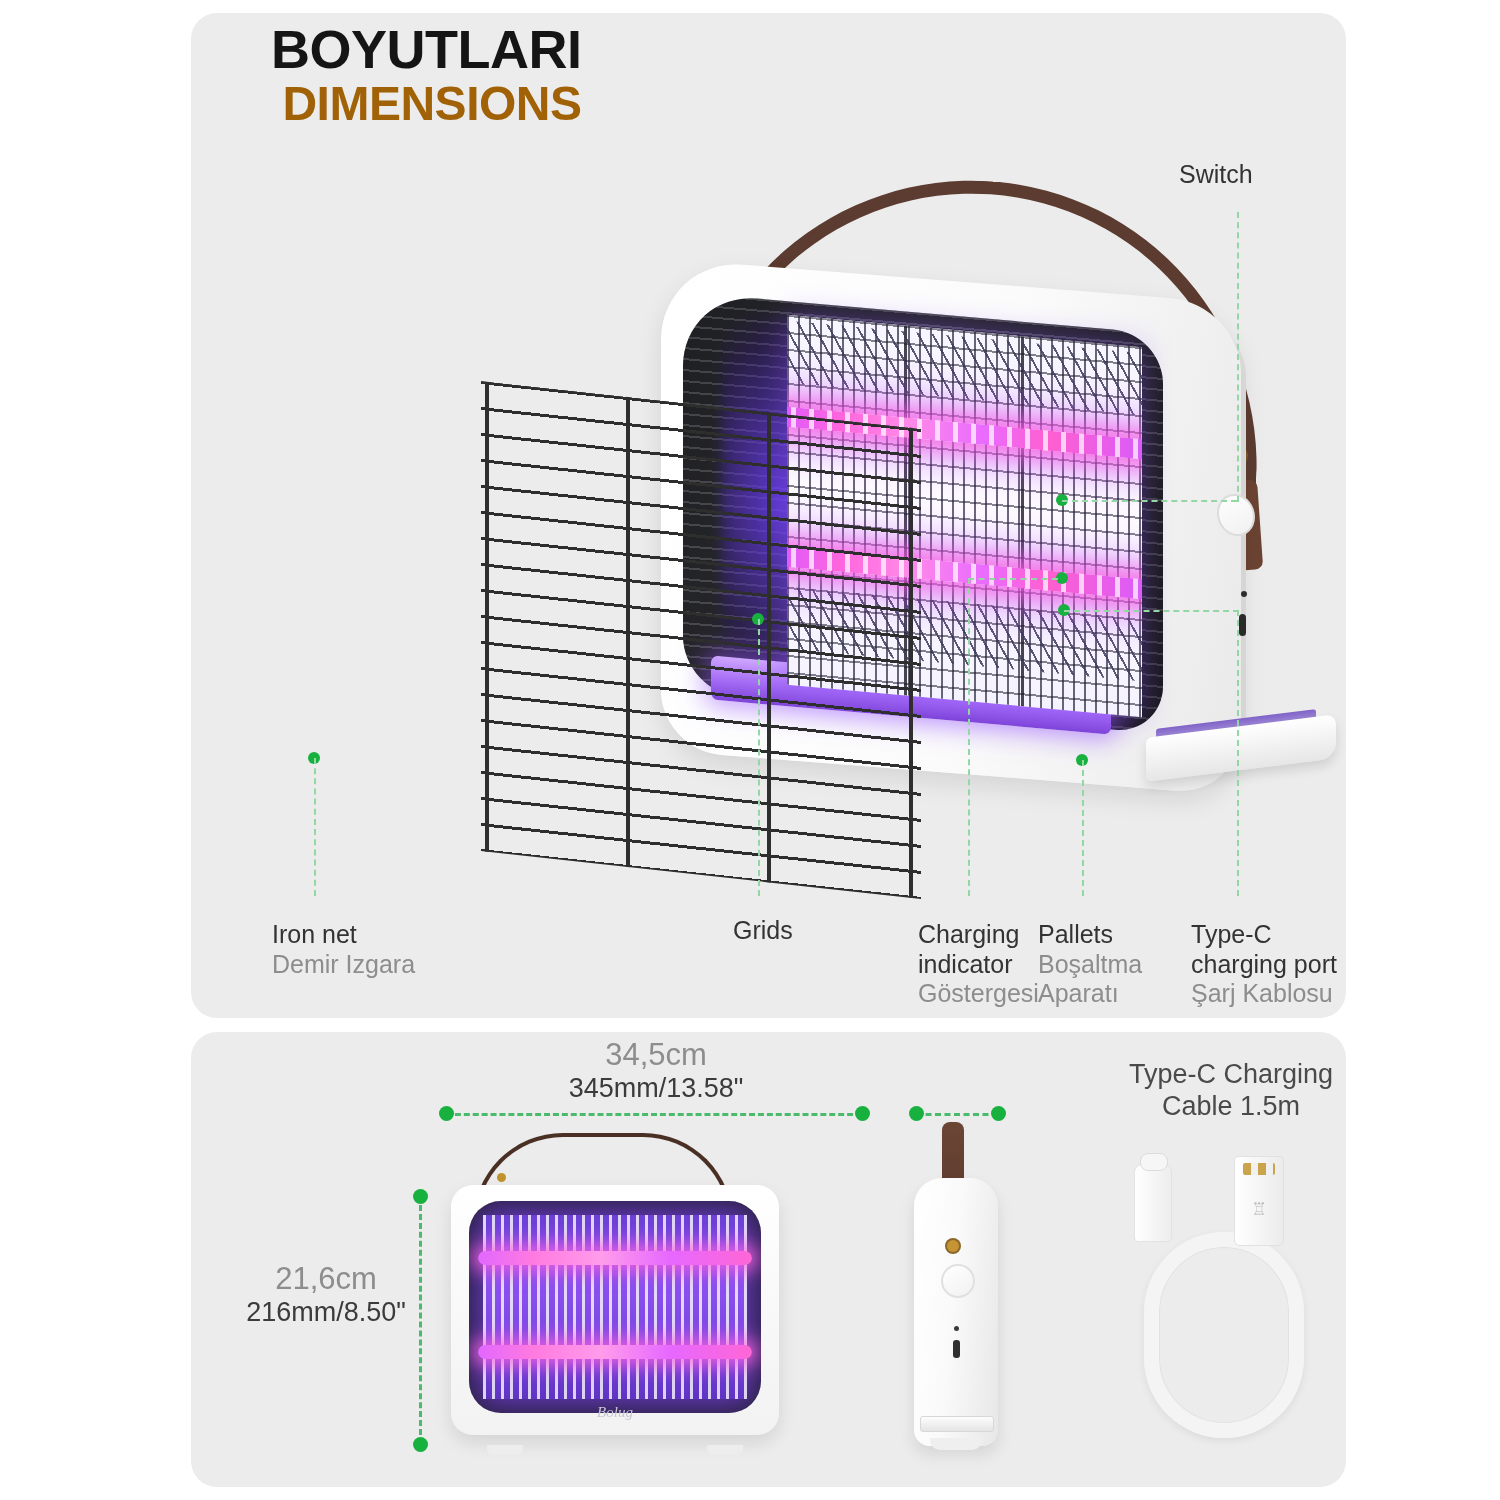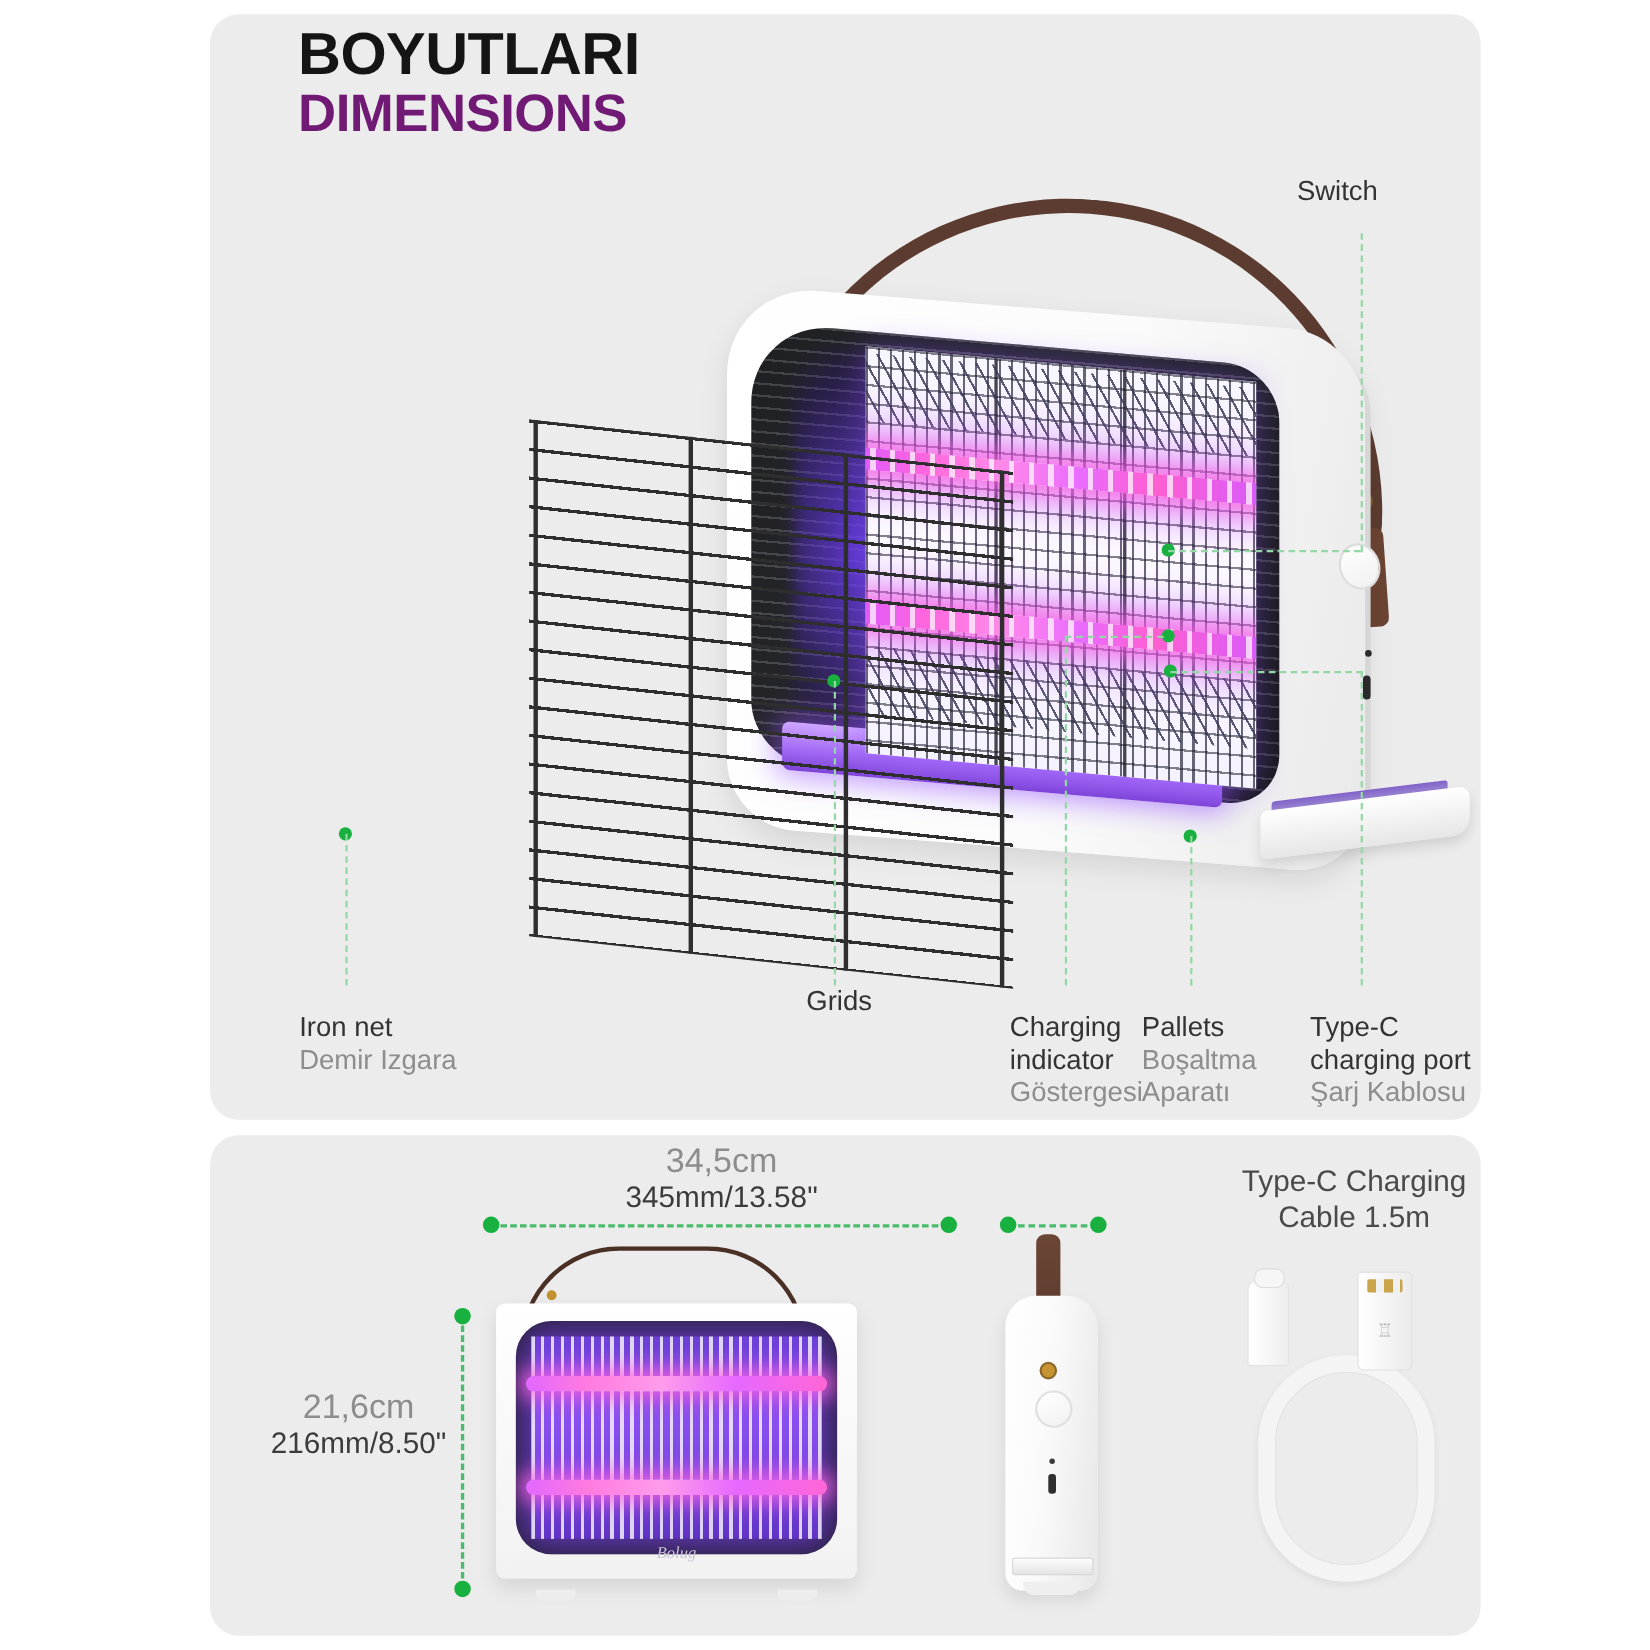--- a/index.html
+++ b/index.html
@@ -29,8 +29,9 @@
     margin:0 0 4px 0;
   }
   .title-en{
-    font-size:48px;font-weight:bold;color:#701a75;letter-spacing:-0.5px;
+    font-size:48px;font-weight:bold;color:#a16207;letter-spacing:-0.5px;
     margin:0;
+    text-align:right;
   }
 
   

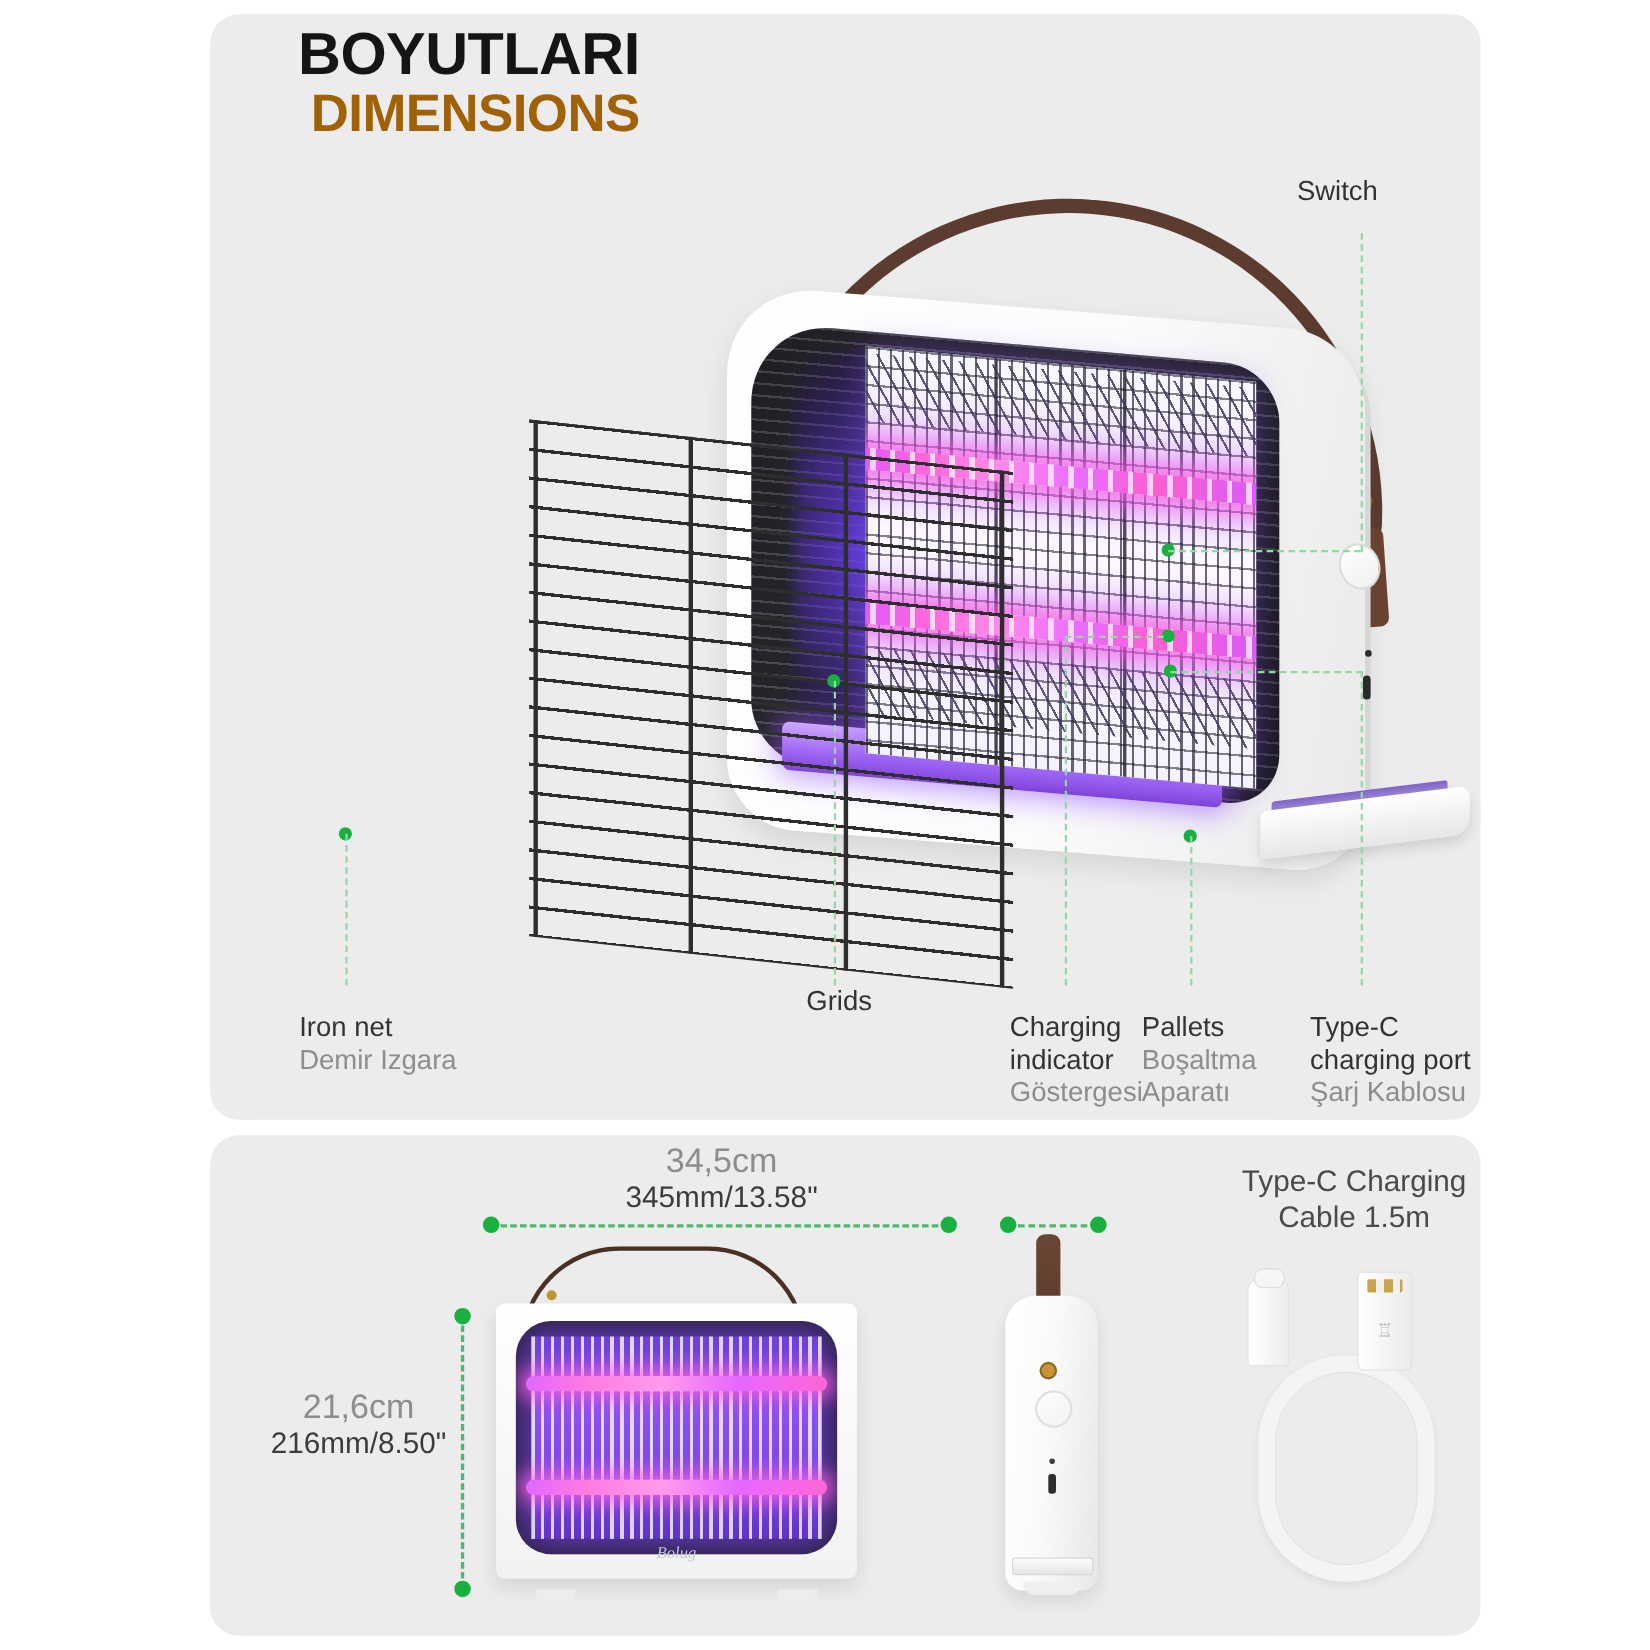--- a/index.html
+++ b/index.html
@@ -415,7 +415,7 @@
     <span class="l-tr">Demir Izgara</span>
   </div>
 
-  <div class="callout-label" style="left:717px;top:896px;text-align:right;">
+  <div class="callout-label" style="left:717px;top:916px;text-align:right;">
     <span class="l-en">Grids</span>
   </div>
 

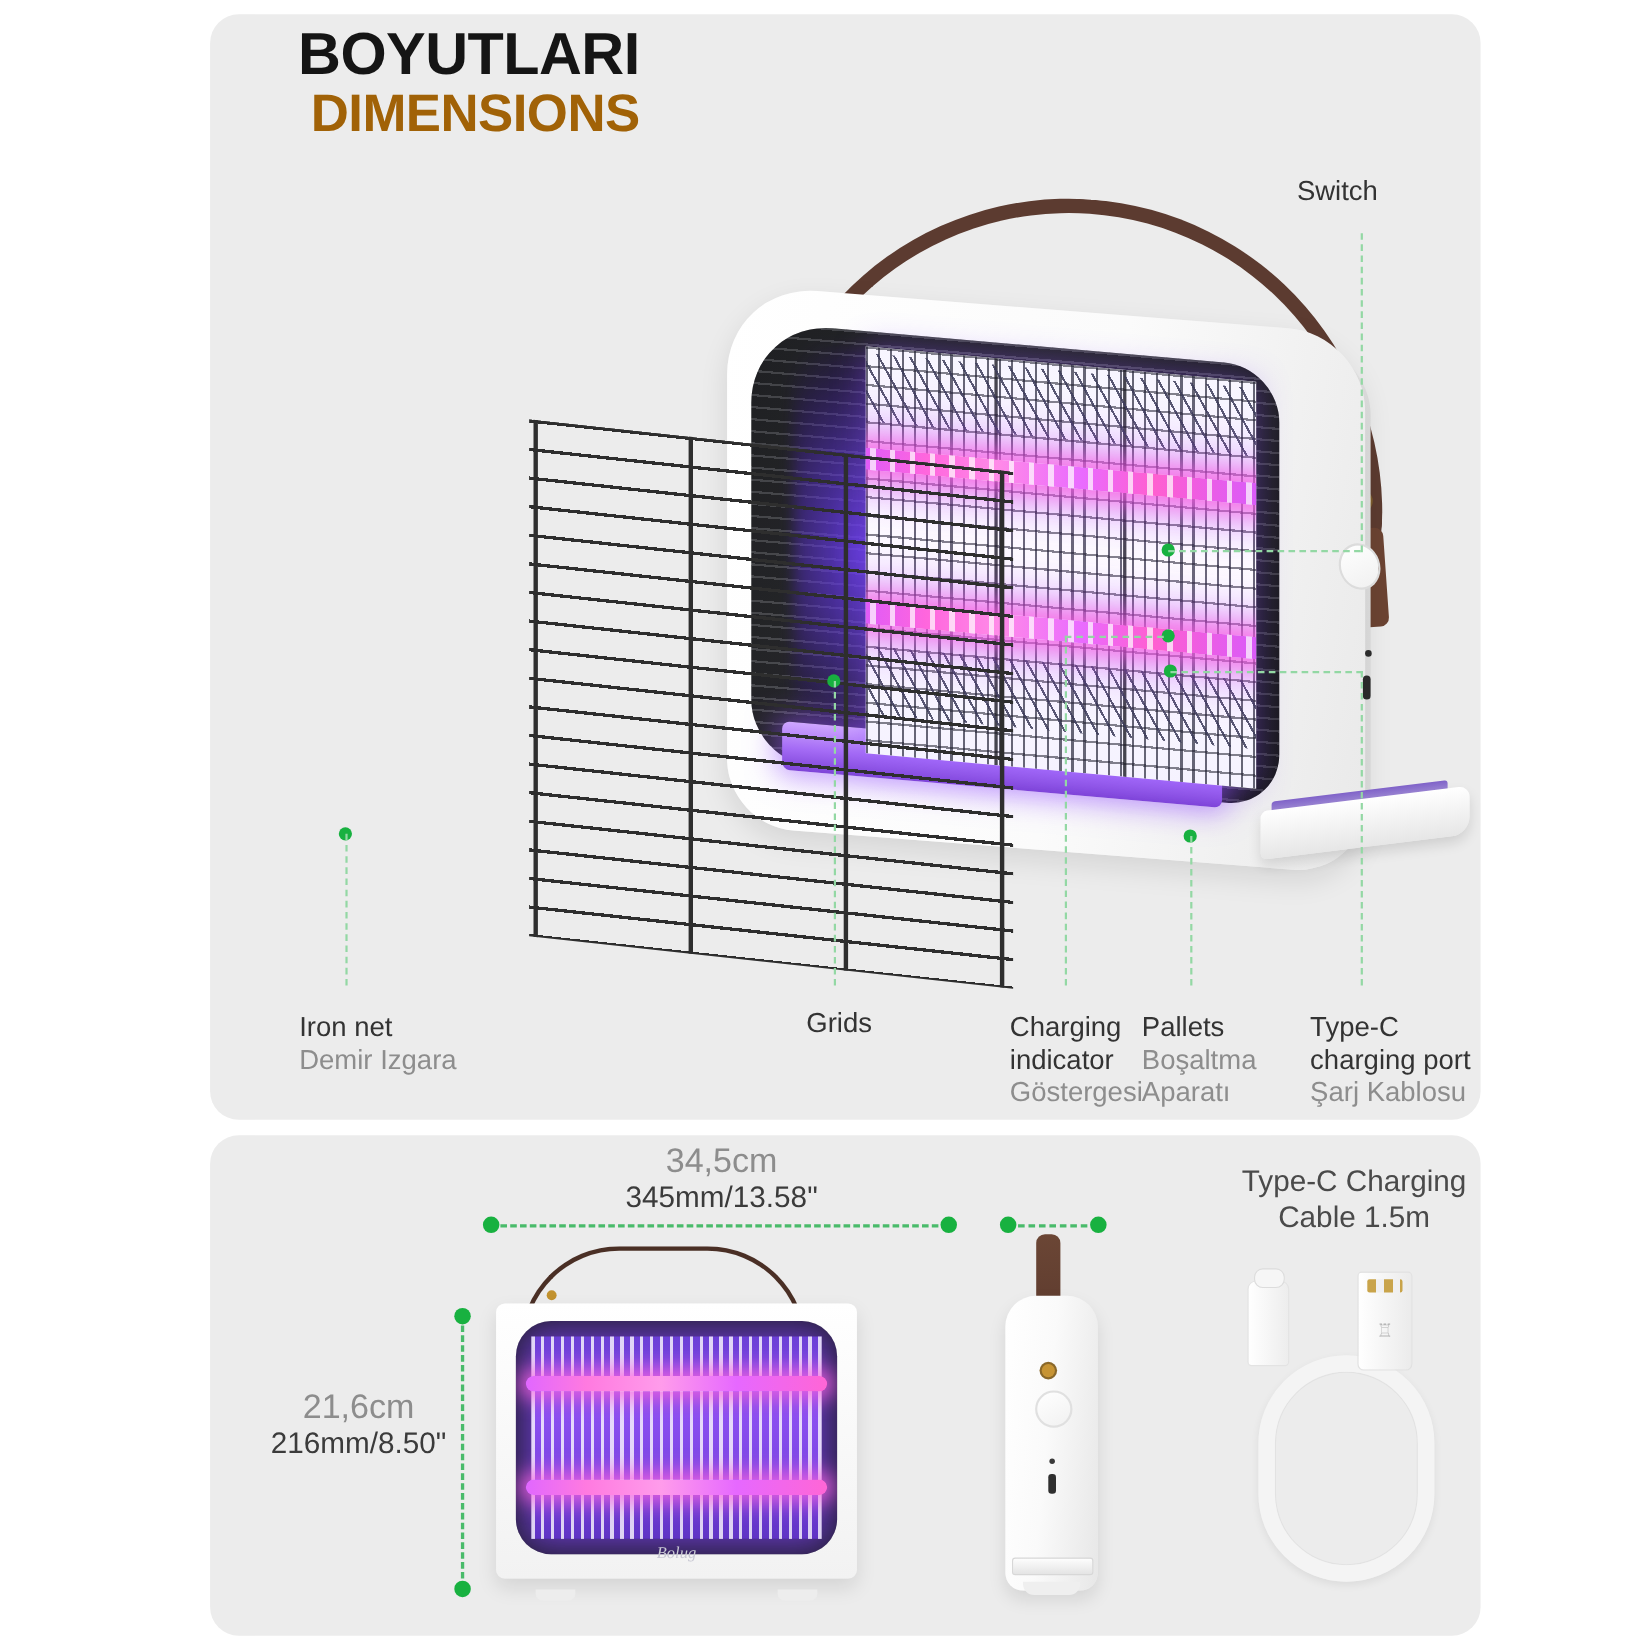--- a/index.html
+++ b/index.html
@@ -240,7 +240,7 @@
   .fv-shell{
     position:absolute;left:0;top:0;width:328px;height:250px;
     background:linear-gradient(180deg,#ffffff,#f2f2f2);
-    border-radius:8px;
+    border-radius:22px;
     box-shadow:0 8px 18px rgba(0,0,0,.10);
   }
   .fv-screen{

